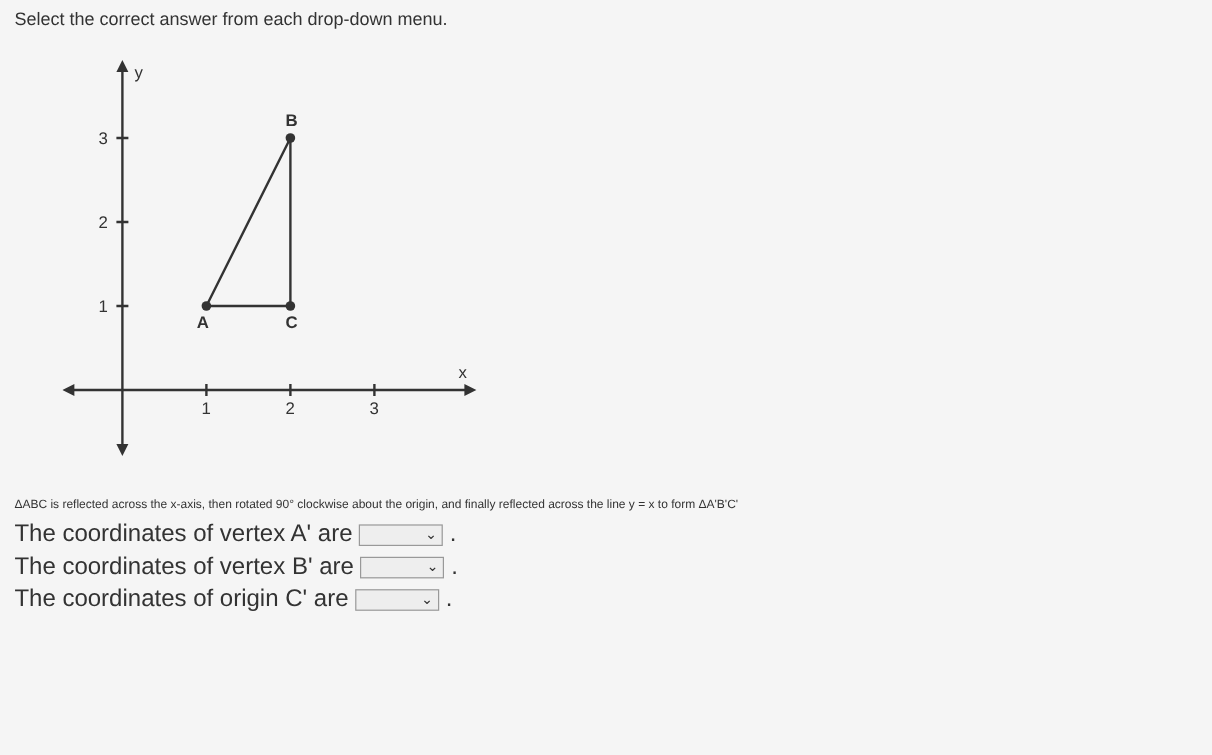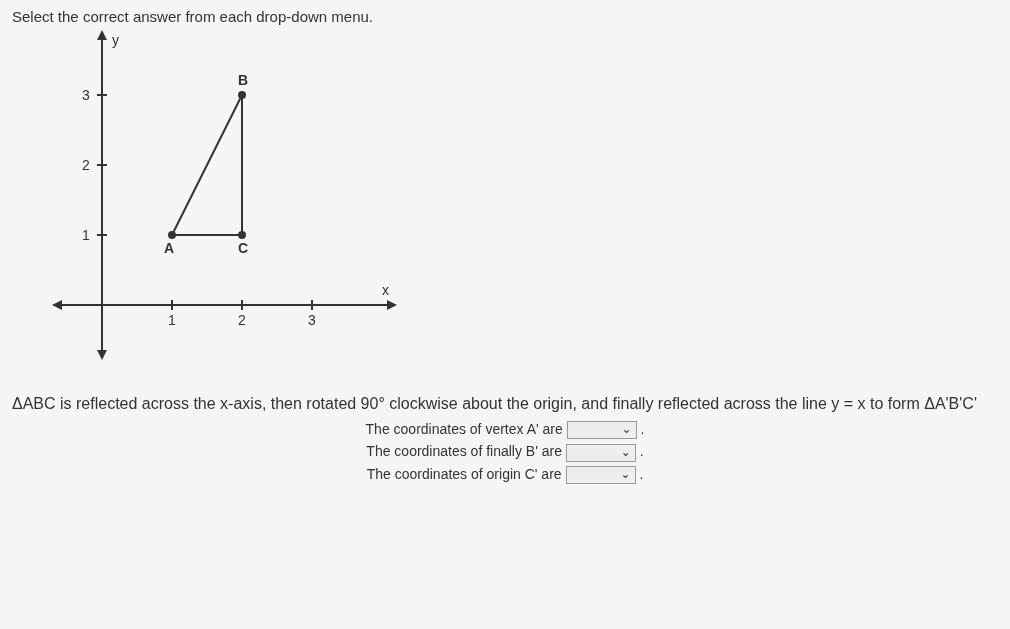--- a/index.html
+++ b/index.html
@@ -12,6 +12,7 @@
       width: 986px;
     }
     .instruction {
+      margin-bottom: 20px;
       font-size: 15px;
     }
     .graph-container {

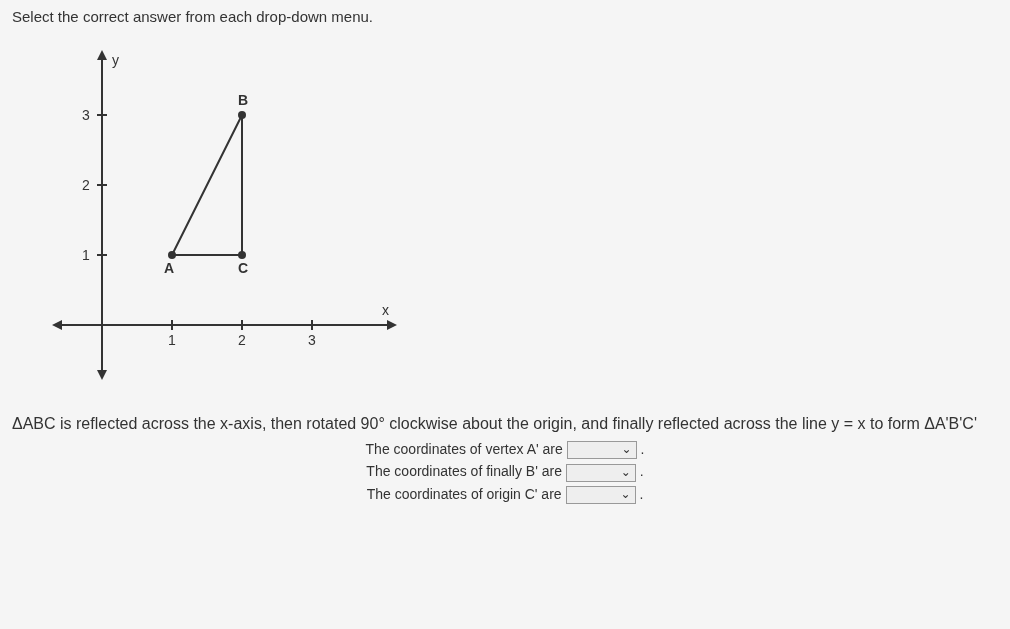--- a/index.html
+++ b/index.html
@@ -33,7 +33,7 @@
     .axis-label { font-size: 14px; fill: #333; }
     .description {
       margin-bottom: 8px;
-      font-size: 16px;
+      font-size: 10px;
     }
     .answer-line {
       margin: 4px 0;

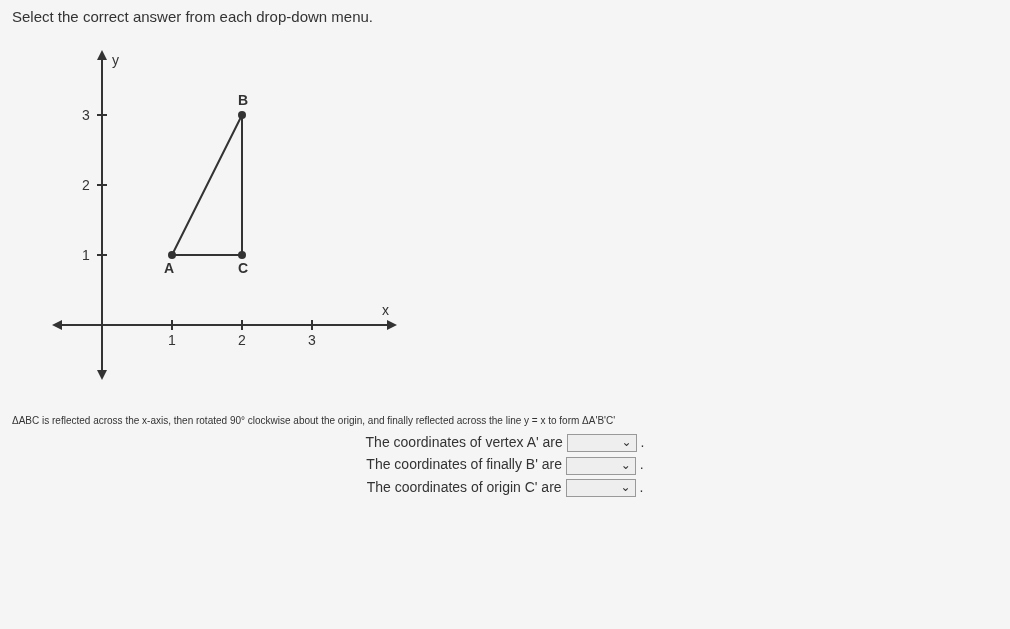--- a/index.html
+++ b/index.html
@@ -37,8 +37,7 @@
     }
     .answer-line {
       margin: 4px 0;
-      font-size: 14px;
-      text-align: center;
+      font-size: 20px;
     }
     .dropdown {
       display: inline-block;

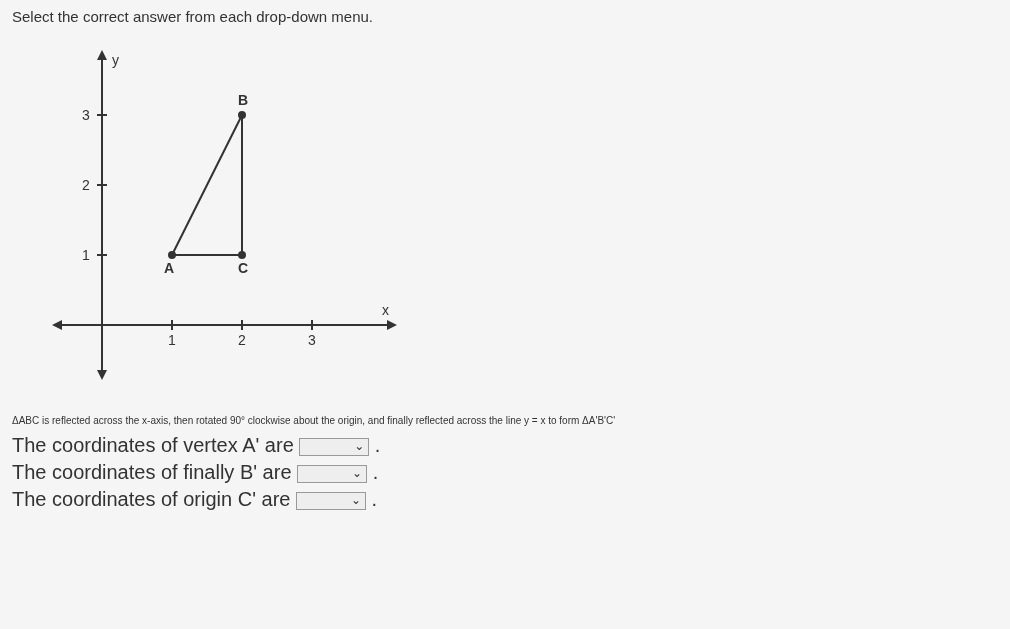--- a/index.html
+++ b/index.html
@@ -112,7 +112,7 @@
   <span class="dropdown"></span> .
 </div>
 <div class="answer-line">
-  <span>The coordinates of finally B' are </span>
+  <span>The coordinates of vertex B' are </span>
   <span class="dropdown"></span> .
 </div>
 <div class="answer-line">

